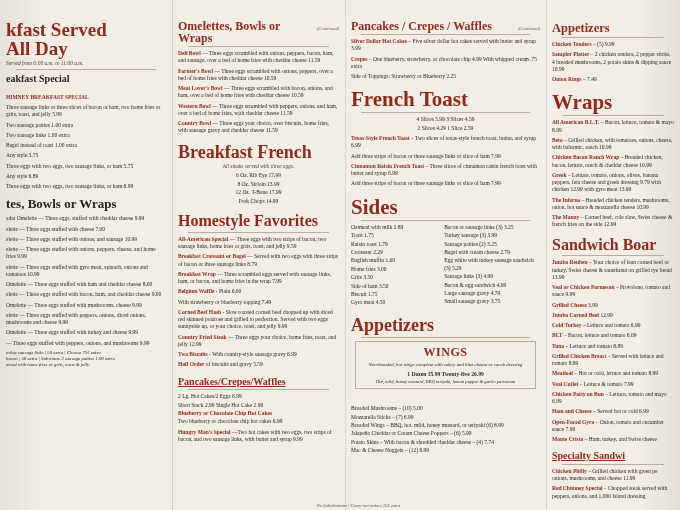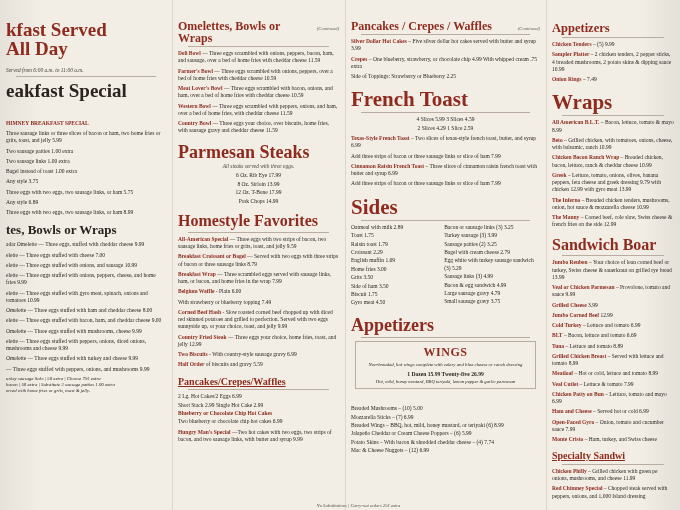--- a/index.html
+++ b/index.html
@@ -105,7 +105,7 @@
 
   <div class="col col1">
     <h1 class="big clipped-left" style="font-size:19px;">kfast Served</h1>
-    <h1 class="big clipped-left" style="font-size:19px;margin-bottom:8px;">All Day</h1>
+    <h1 class="big clipped-left" style="font-size:19px;margin-bottom:1px;">All Day</h1>
     <div class="note left">Served from 6:00 a.m. to 11:00 a.m.</div>
     <div class="rule"></div>
 

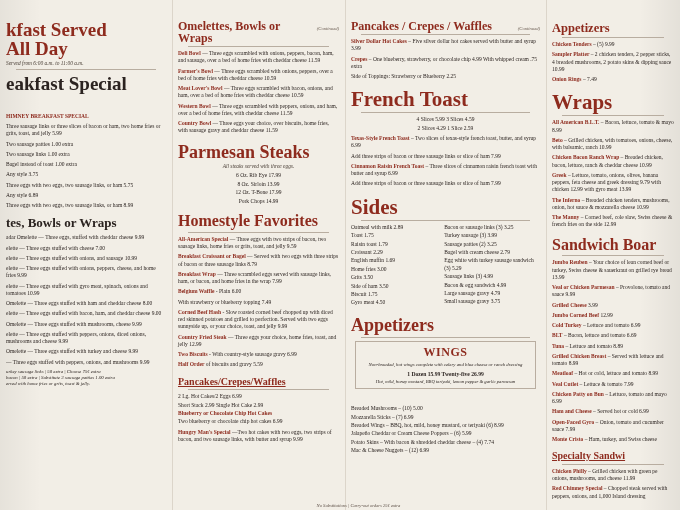--- a/index.html
+++ b/index.html
@@ -109,7 +109,7 @@
     <div class="note left">Served from 6:00 a.m. to 11:00 a.m.</div>
     <div class="rule"></div>
 
-    <h2 class="big clipped-left" style="font-size:19px;margin:3px 0 18px 0;">eakfast Special</h2>
+    <h2 class="big clipped-left" style="font-size:10px;margin:3px 0 10px 0;">eakfast Special</h2>
     <div class="item">
       <span class="nm red">HIMNEY BREAKFAST SPECIAL</span>
     </div>

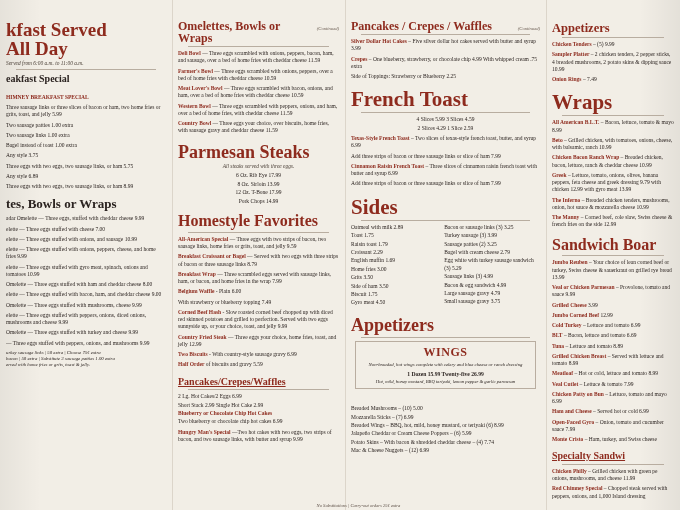--- a/index.html
+++ b/index.html
@@ -169,7 +169,7 @@
       <span>— Three eggs your choice, over biscuits, home fries, with sausage gravy and cheddar cheese  11.59</span>
     </div>
 
-    <div class="sec-title s22">Parmesan Steaks</div>
+    <div class="sec-title s22">Breakfast French</div>
     <div class="note">All steaks served with three eggs.</div>
     <div class="line hdr-center">6 Oz. Rib Eye  17.99</div>
     <div class="line hdr-center">8 Oz. Sirloin  13.99</div>

